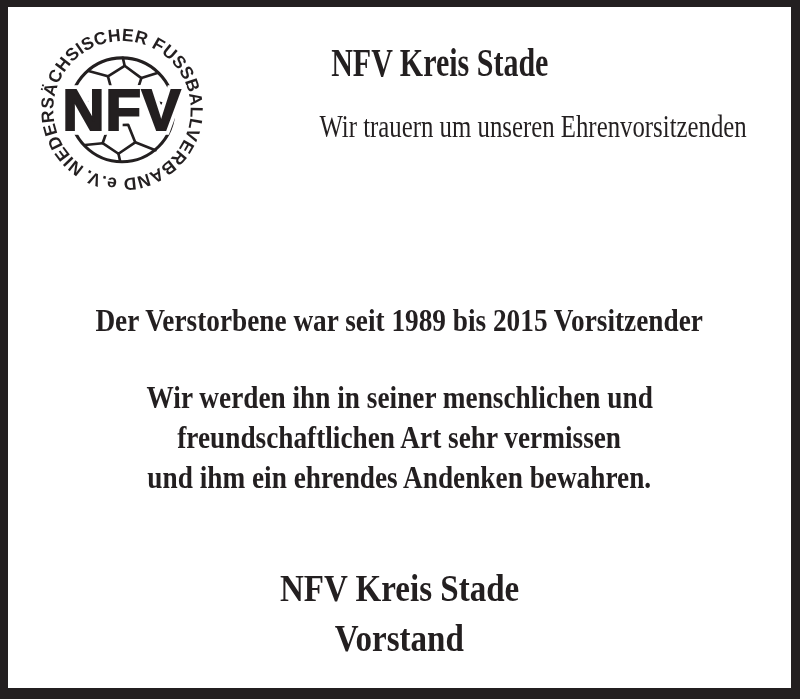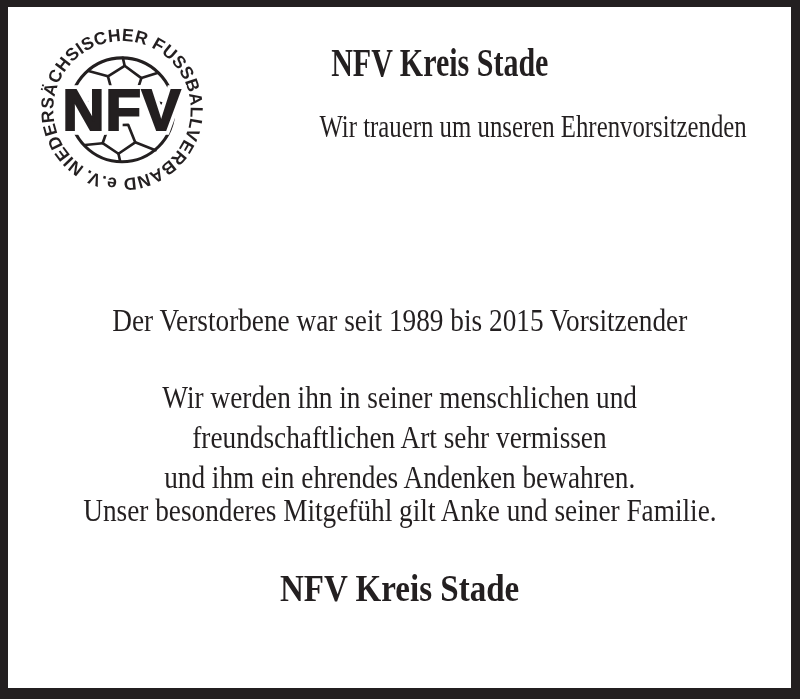--- a/index.html
+++ b/index.html
@@ -35,7 +35,7 @@
     transform:scaleX(.80);transform-origin:50% 50%;white-space:nowrap;
   }
   .para{left:0;width:100%;}
-  .para .line{line-height:35px;text-align:center;}
+  .para .line{line-height:35px;text-align:center;font-weight:bold;}
   .para .line span{
     display:inline-block;font-size:31px;line-height:35px;
     transform:scaleX(.88);transform-origin:50% 50%;white-space:nowrap;

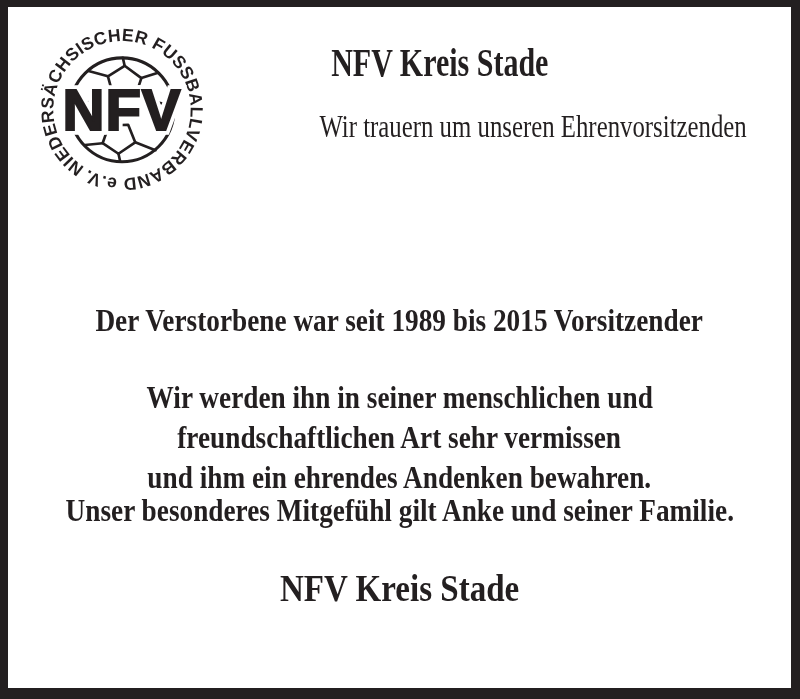--- a/index.html
+++ b/index.html
@@ -117,11 +117,6 @@
     </div>
   </div>
 
-  <div class="abs para p3">
-    <div class="line">
-      <span>Unser besonderes Mitgefühl gilt Anke und seiner Familie.</span>
-    </div>
-  </div>
 
   <div class="abs signature">
     <div class="line">

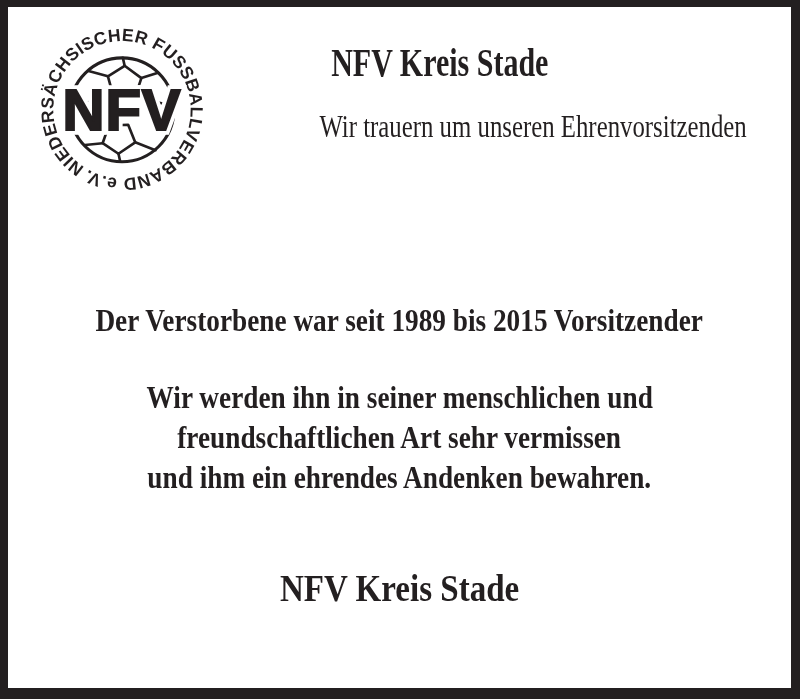--- a/index.html
+++ b/index.html
@@ -122,6 +122,9 @@
     <div class="line">
       <span>NFV Kreis Stade</span>
     </div>
+    <div class="line">
+      <span>Vorstand</span>
+    </div>
   </div>
 
 </div>

